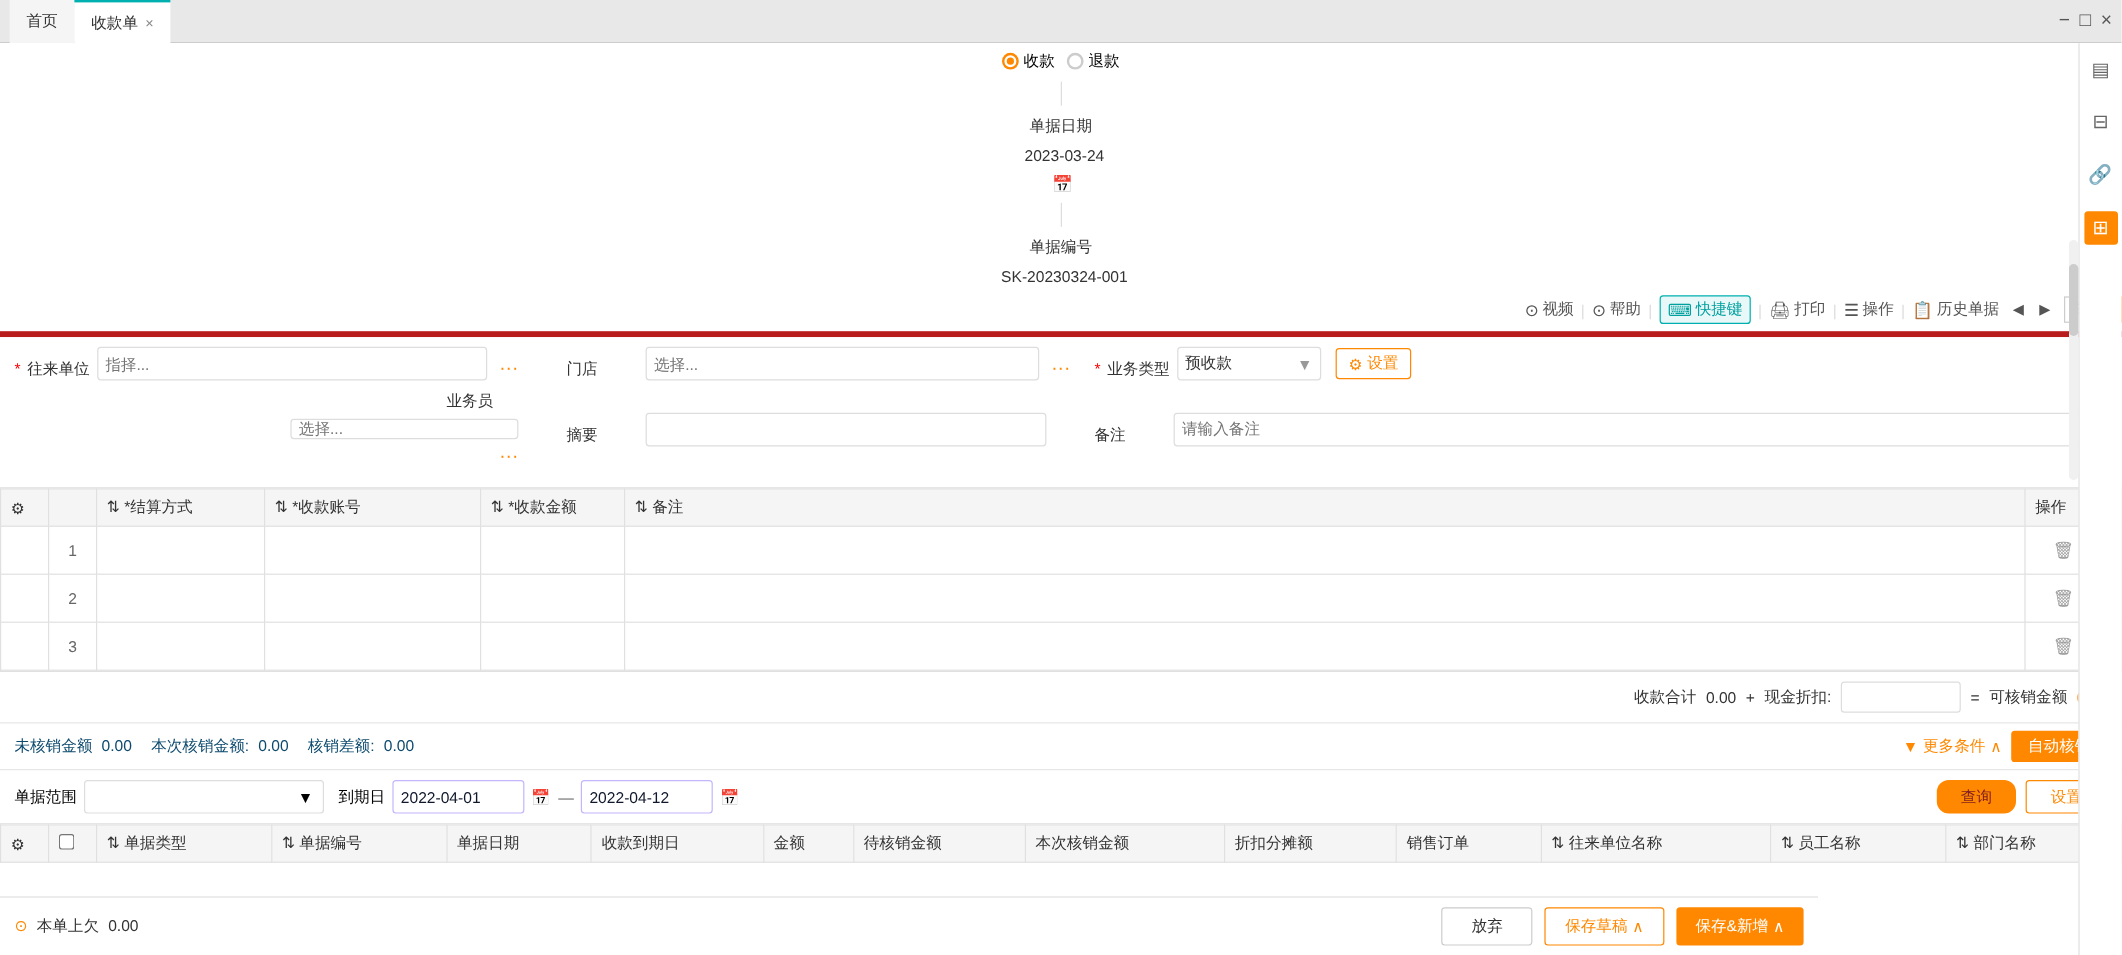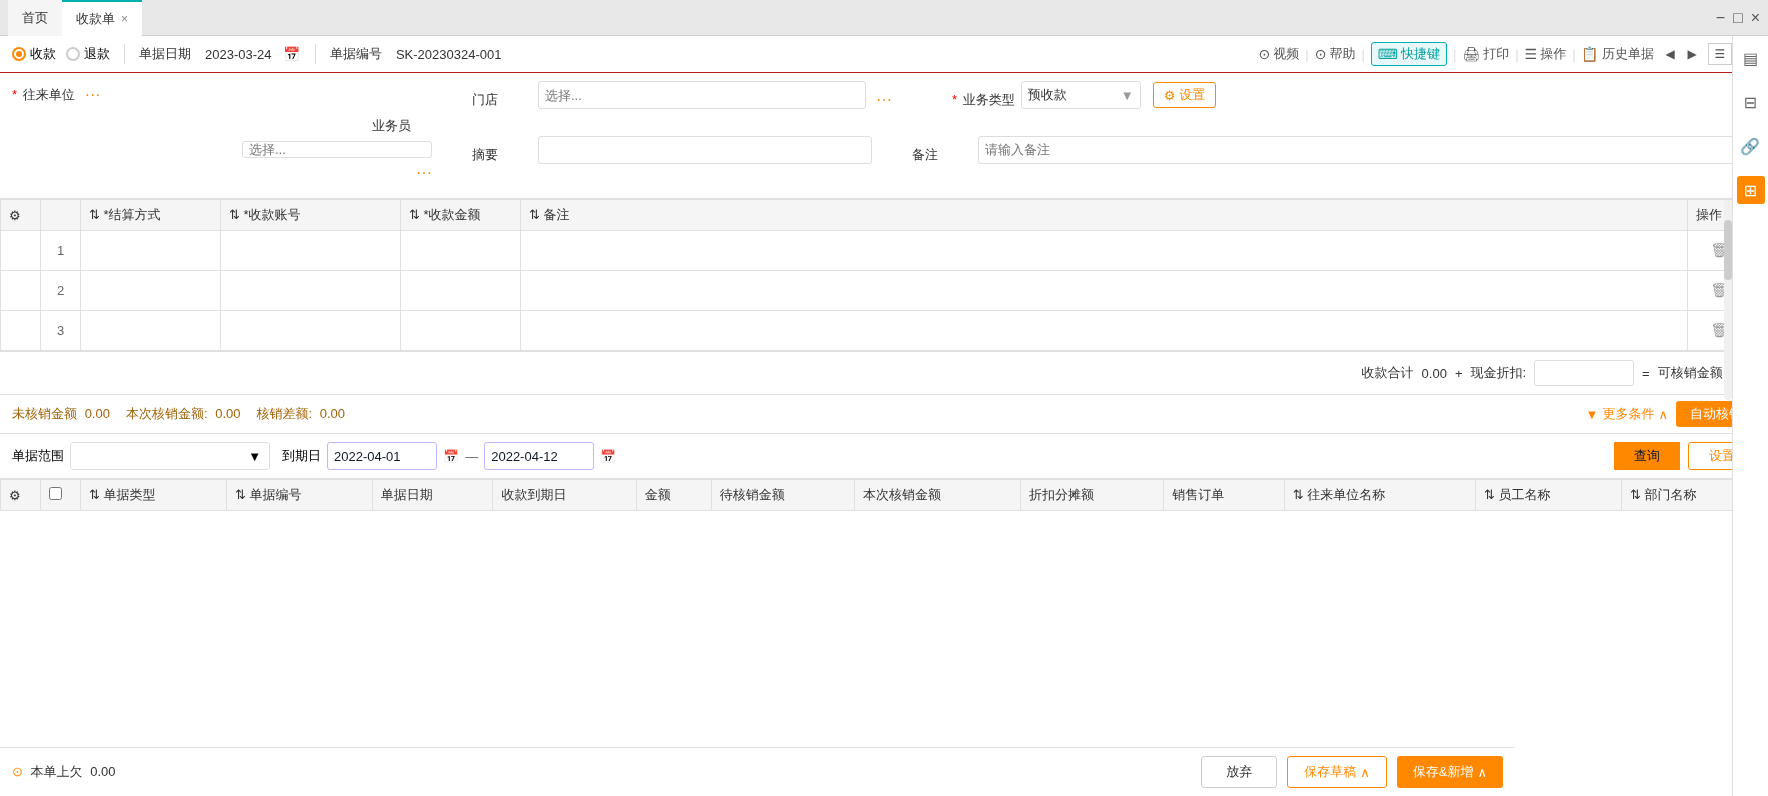--- a/index.html
+++ b/index.html
@@ -58,10 +58,11 @@
     
     .top-toolbar {
       display: flex; align-items: center;
-      padding: 6px 12px;
-      border-bottom: 1px solid #b91c1c;
+      padding: 6px 0;
+      border-bottom: 5px solid #b91c1c;
       gap: 8px;
       background: #fff;
+      flex-direction: column;
     }
     .radio-group {
       display: flex; align-items: center; gap: 10px;

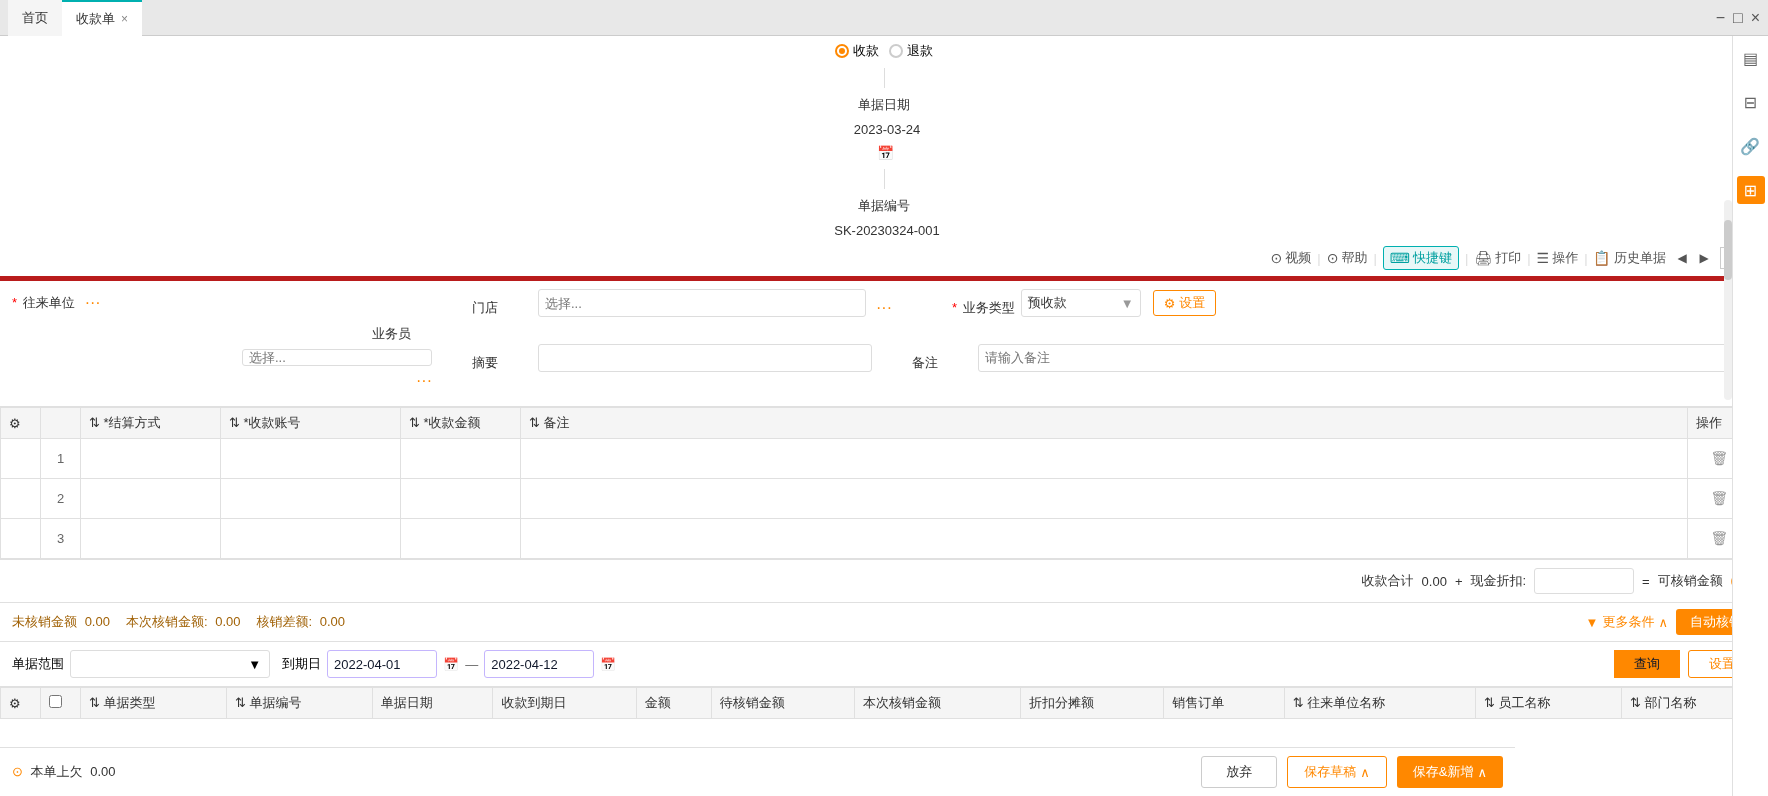--- a/index.html
+++ b/index.html
@@ -573,6 +573,7 @@
           <span class="required-star">*</span>
           <span>往来单位</span>
         </span>
+        <input class="form-input" type="text" placeholder="指择..." style="">
         <span class="more-btn">···</span>
       </div>
 

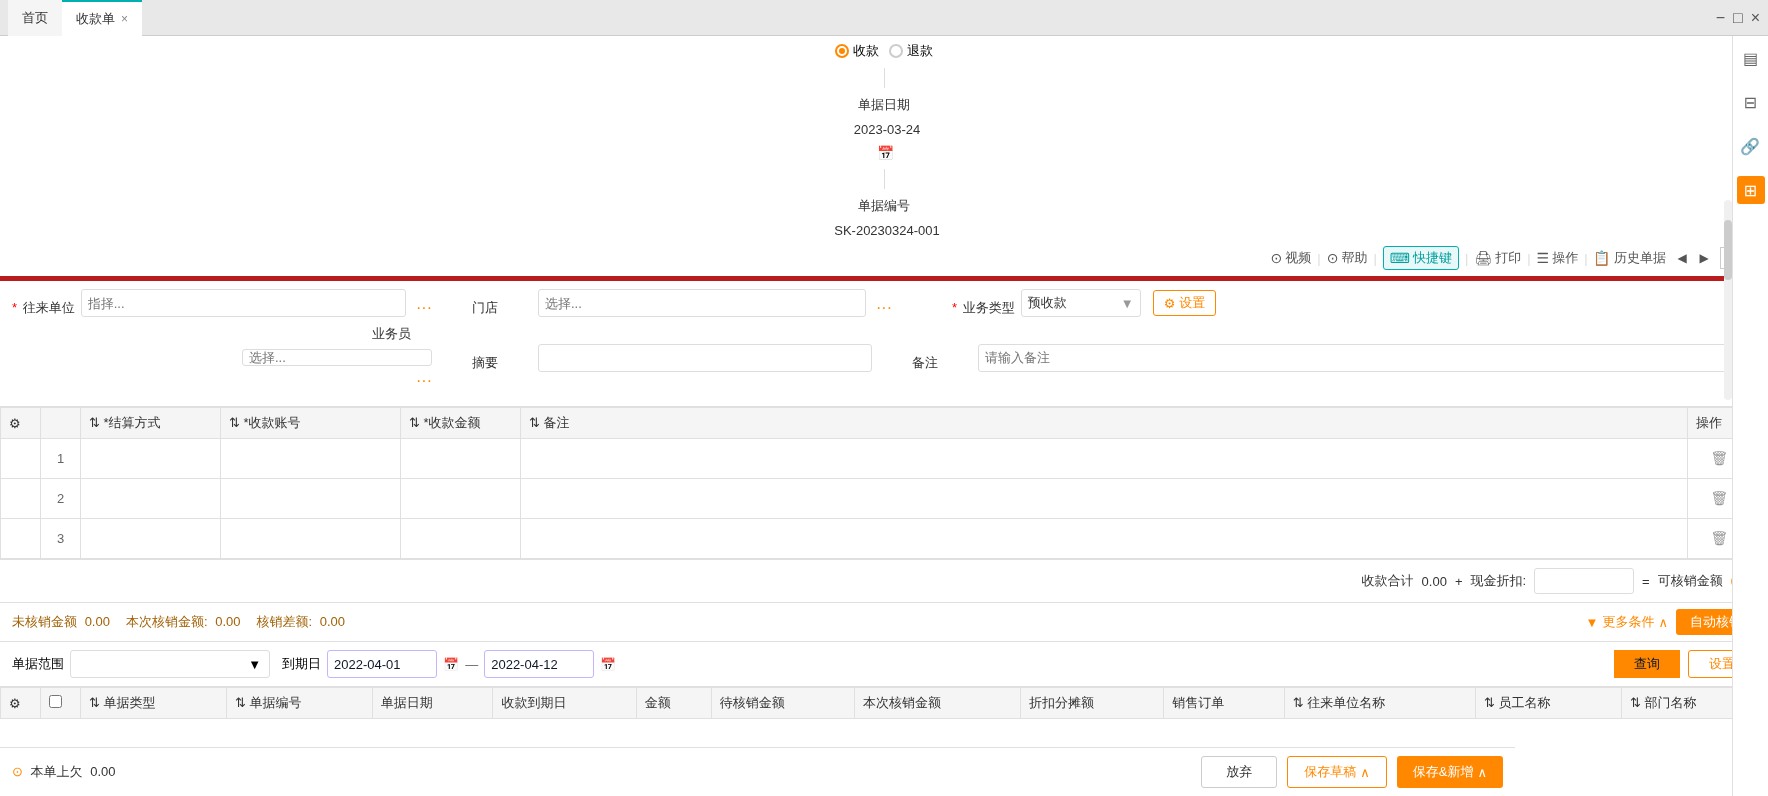--- a/index.html
+++ b/index.html
@@ -583,7 +583,7 @@
         <span class="more-btn">···</span>
       </div>
 
-      <div class="form-field" style="margin-left:60px; flex:0 0 auto;">
+      <div class="form-field" style="margin-left:20px; flex:0 0 auto;">
         <span class="form-field-label">
           <span class="required-star">*</span>
           <span>业务类型</span>

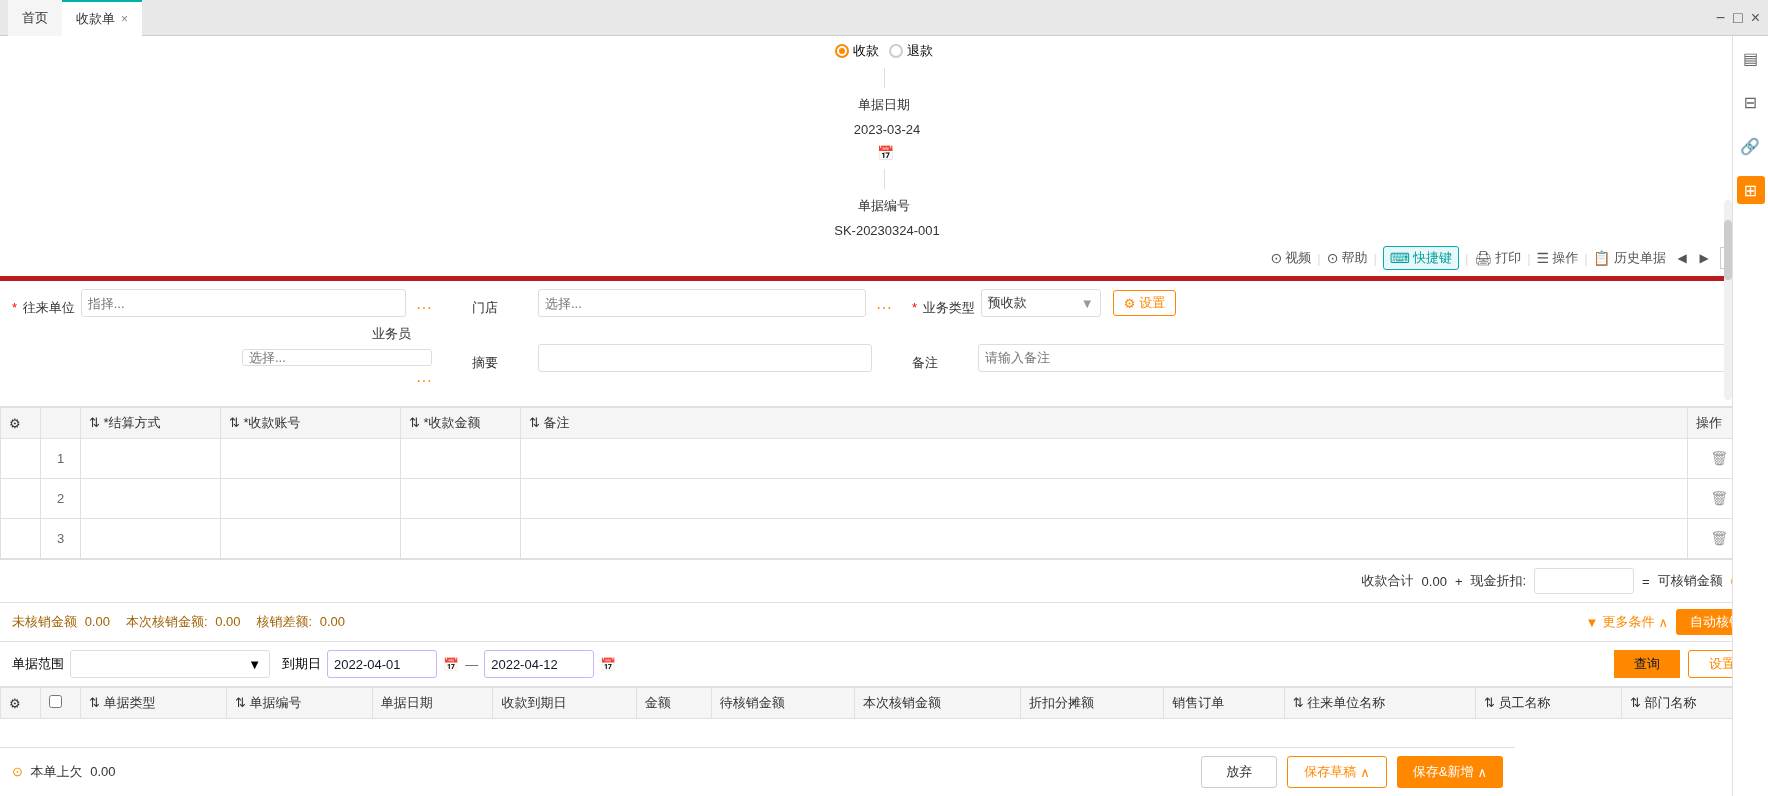--- a/index.html
+++ b/index.html
@@ -295,7 +295,7 @@
       border-bottom: 1px solid #e0e0e0;
       background: #fff;
     }
-    .stats-item { color: #a16207; }
+    .stats-item { color: #0c4a6e; }
     .stats-right {
       margin-left: auto;
       display: flex; align-items: center; gap: 8px;

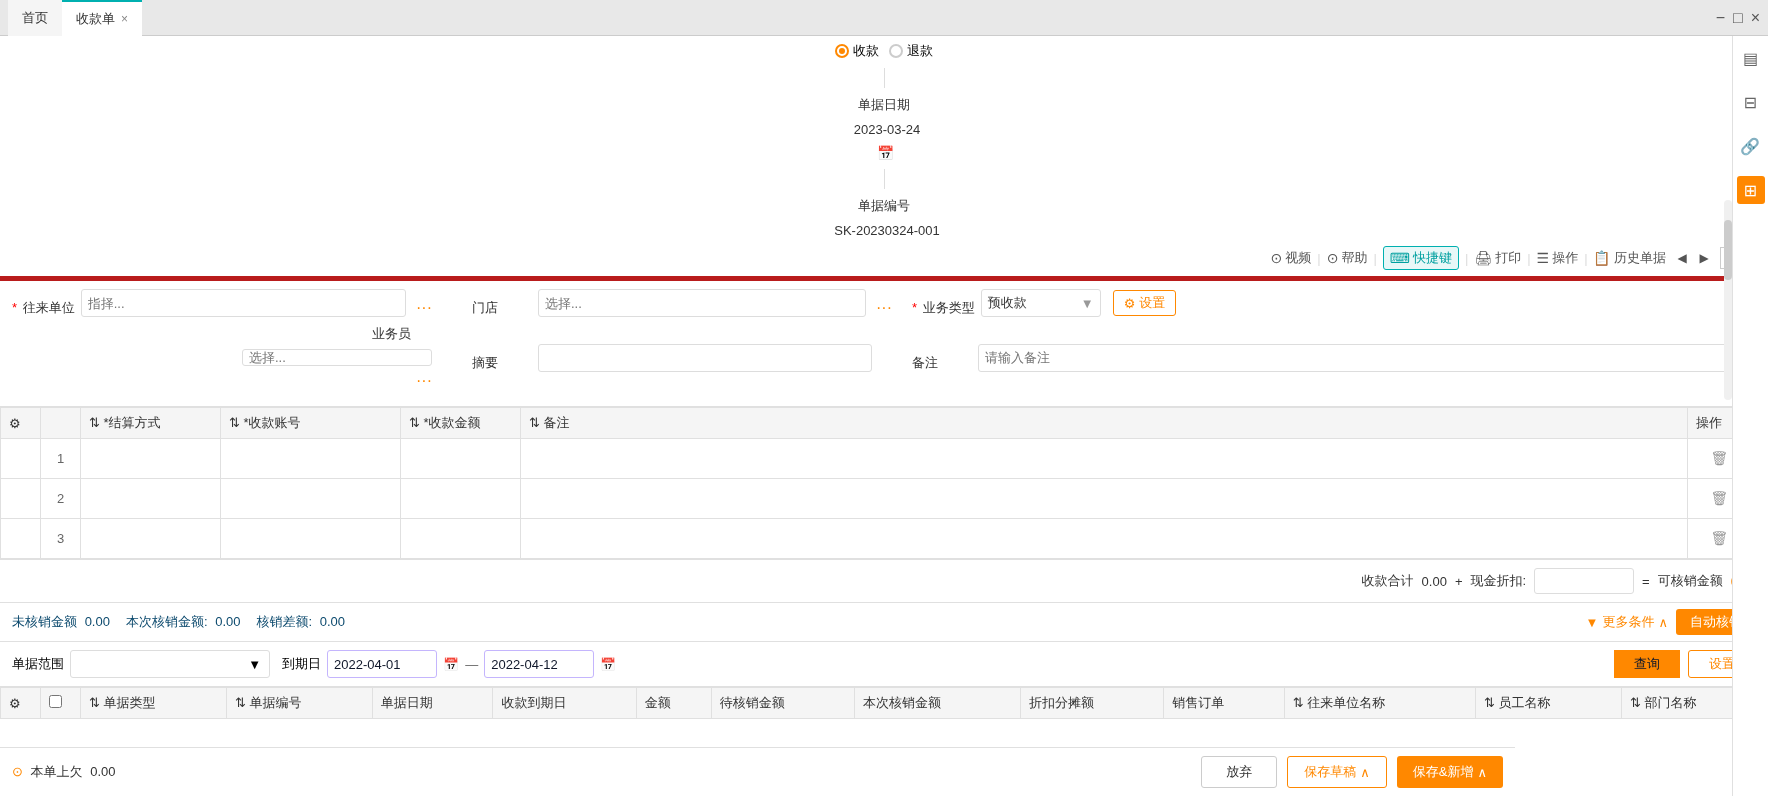--- a/index.html
+++ b/index.html
@@ -352,9 +352,9 @@
     }
     .query-btn {
       background: #ff8800;
-      color: #0f172a;
+      color: #7f1d1d;
       border: none;
-      border-radius: 0;
+      border-radius: 10px;
       padding: 4px 20px;
       cursor: pointer;
       font-size: 13px;

